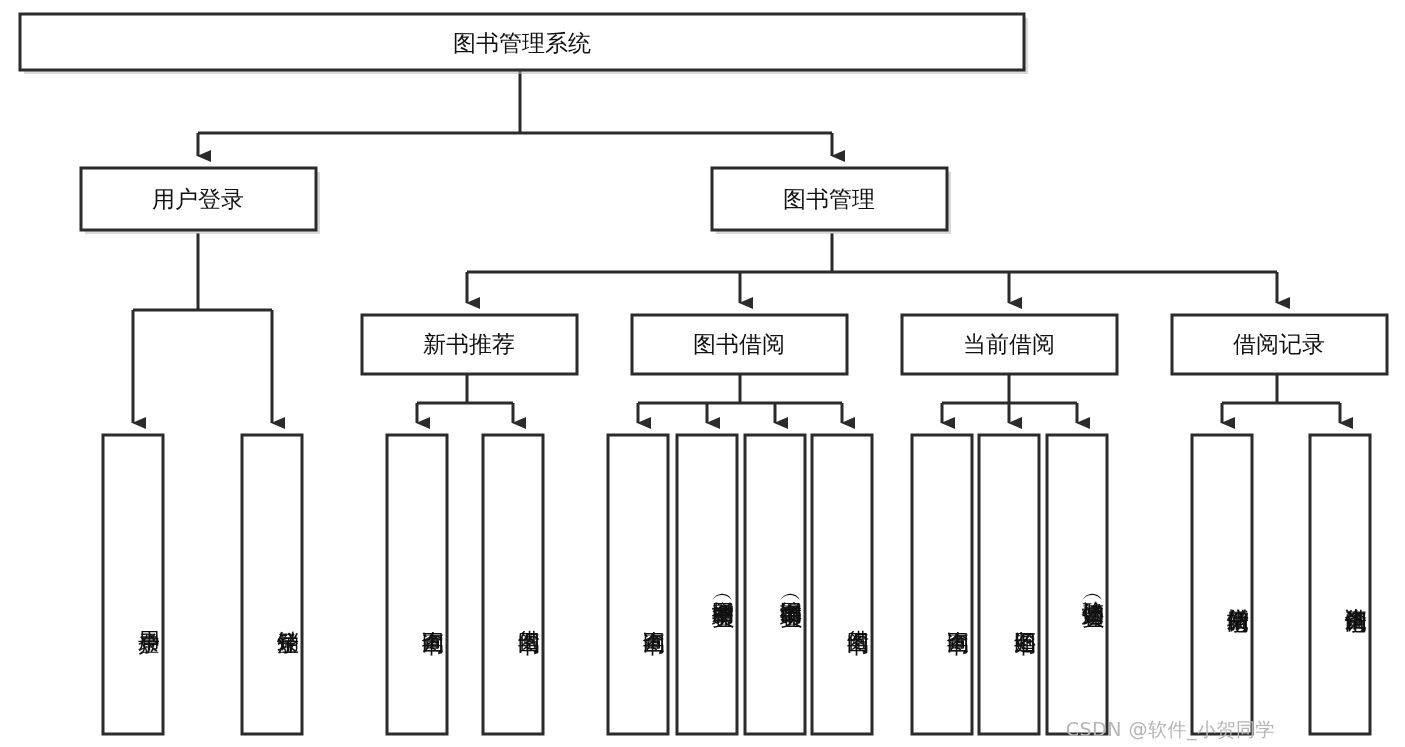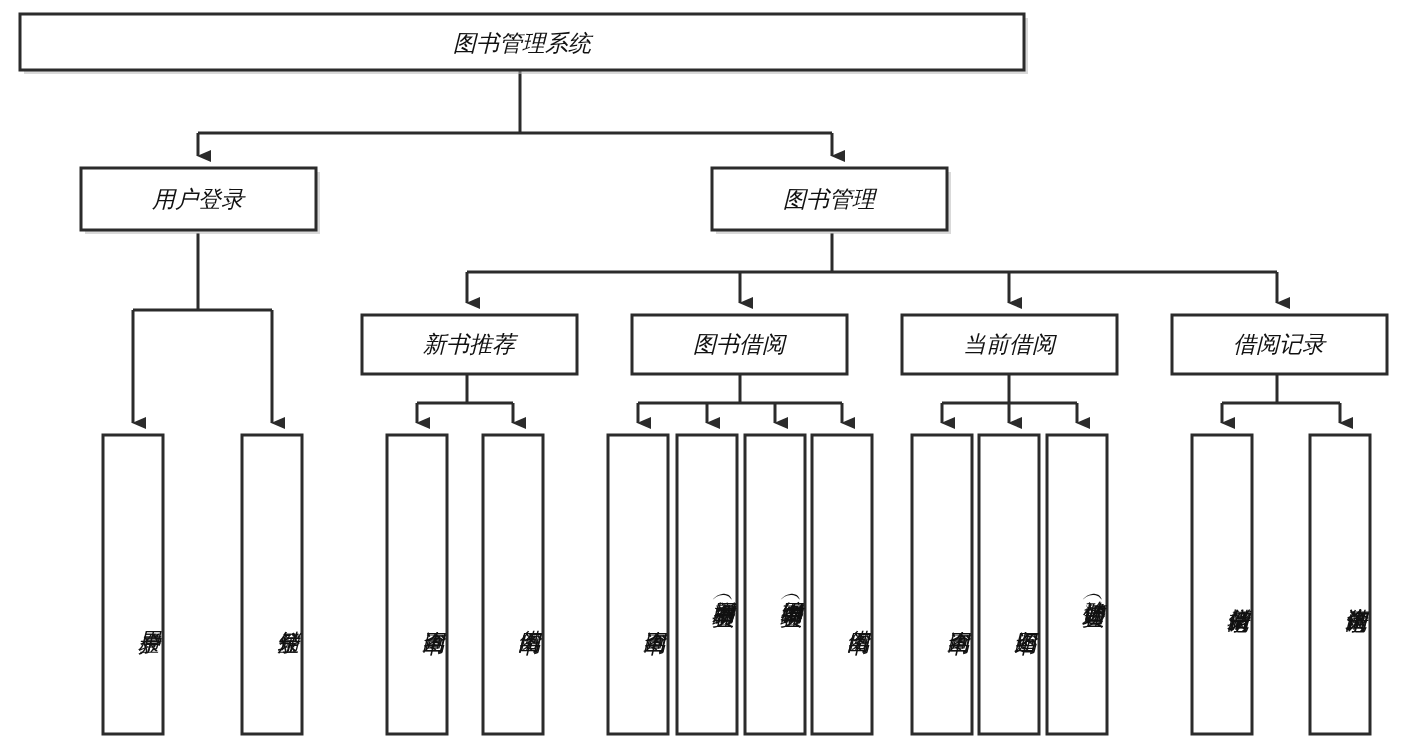--- a/index.html
+++ b/index.html
@@ -8,7 +8,7 @@
     font-family:"Liberation Sans","DejaVu Sans",sans-serif;
     overflow:hidden;
   }
-  #diagram-root{position:relative;width:1283px;height:747px;background:#fff;font-style:italic;}
+  #diagram-root{position:relative;width:1283px;height:747px;background:#fff;}
   svg#flow{position:absolute;left:0;top:0;width:1405px;height:747px;display:block;}
 
   .node-box{

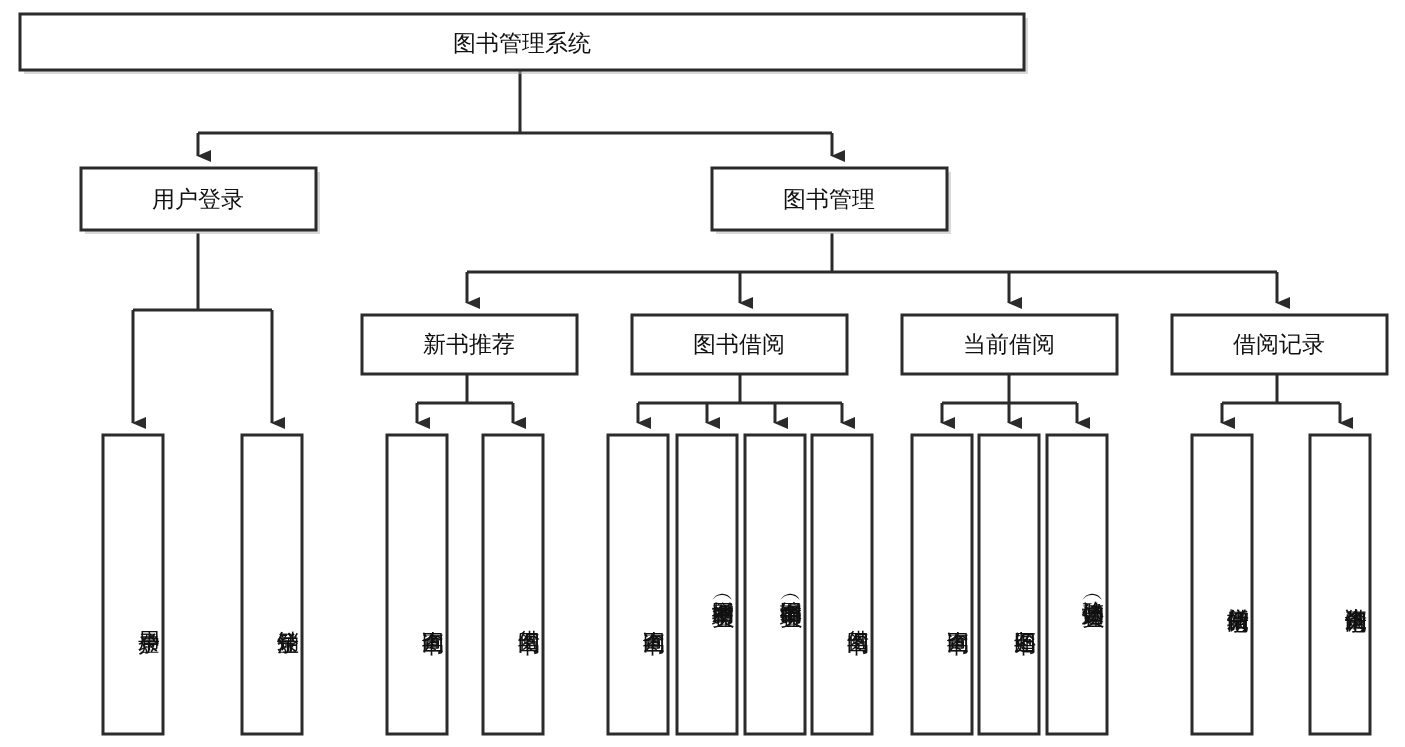--- a/index.html
+++ b/index.html
@@ -194,6 +194,7 @@
   <div class="leaf-label-wrap" style="left:1192px;top:455px;width:60px;height:275px;">新增借阅记录</div>
   <div class="leaf-label-wrap" style="left:1310px;top:455px;width:60px;height:275px;">查询借阅记录</div>
 
+  <div class="watermark">CSDN @软件_小贺同学</div>
 </div>
 
 </body></html>

